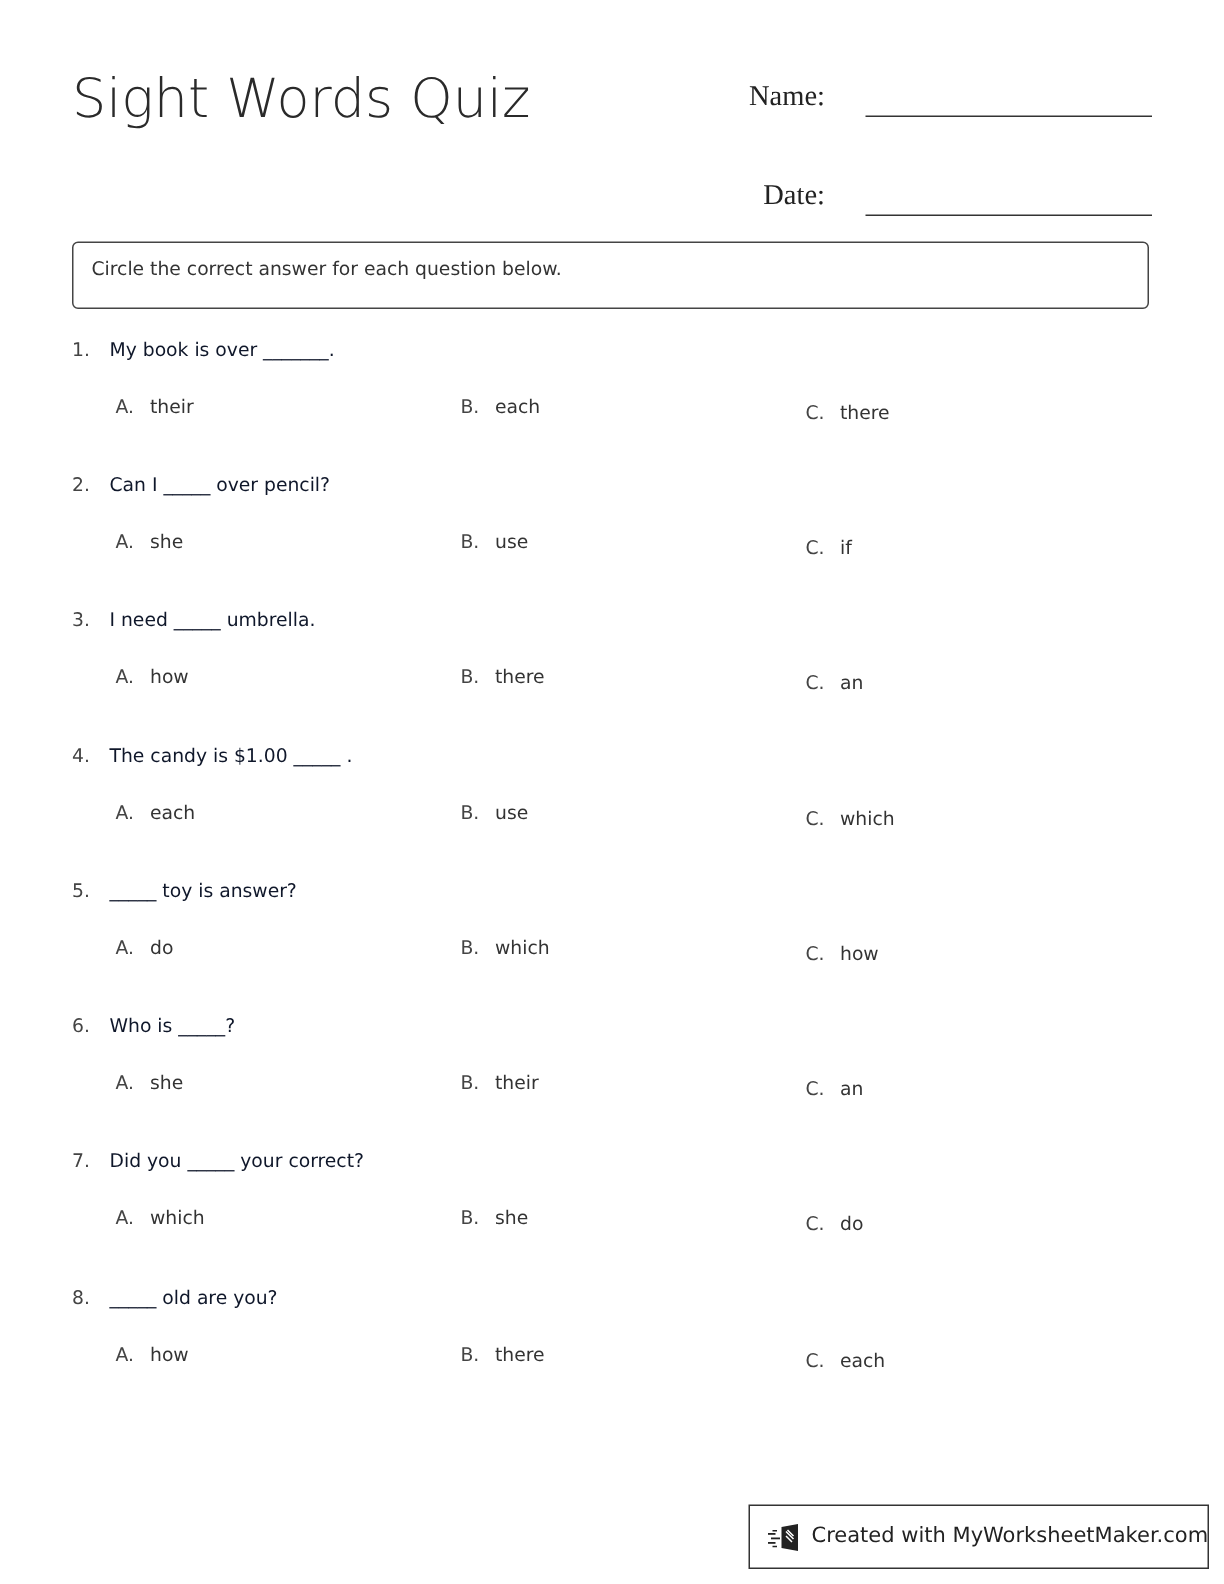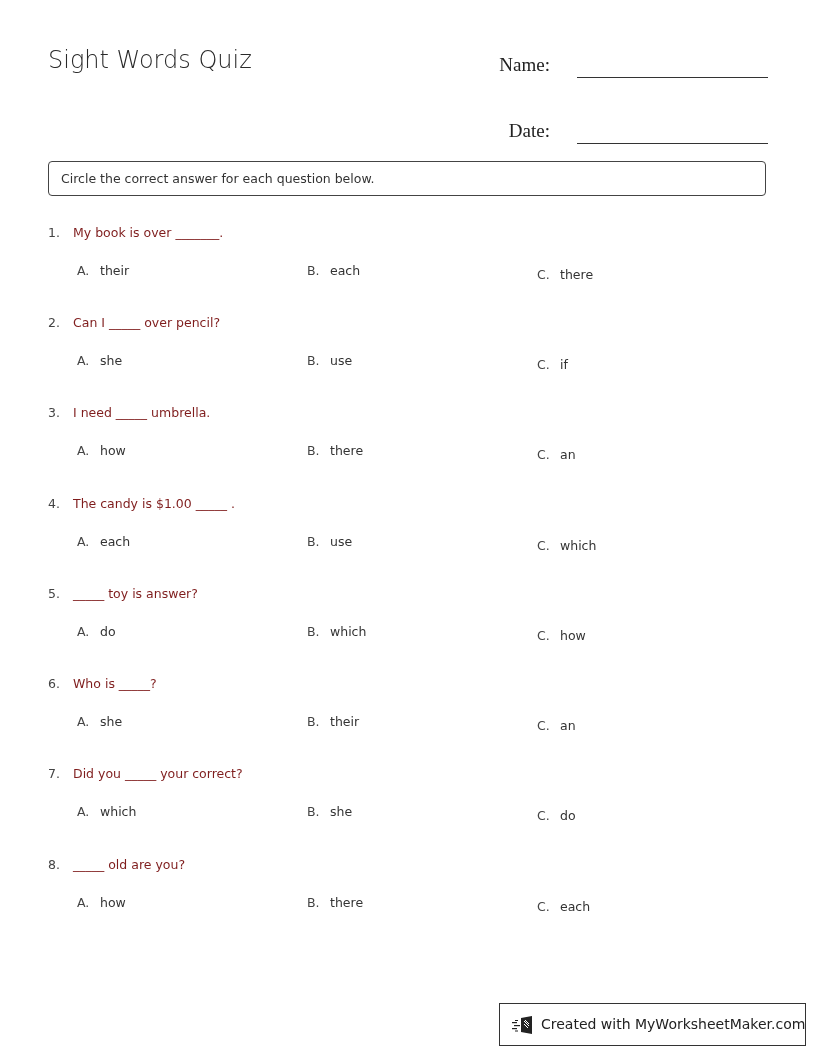--- a/index.html
+++ b/index.html
@@ -5,7 +5,7 @@
     html, body { margin: 0; padding: 0; background: #ffffff; }
     body { width: 816px; height: 1056px; position: relative; overflow: hidden;
            font-family: "DejaVu Sans", sans-serif; color: #333333; }
-    .title { position: absolute; left: 48px; top: 46px; font-size: 24px; font-weight: 300;
+    .title { position: absolute; left: 48px; top: 46px; font-size: 36px; font-weight: 300;
              color: #2a2a2a; letter-spacing: 0px; font-family: "DejaVu Sans", sans-serif; text-align: right; }
     .field { position: absolute; left: 480px; width: 290px; height: 30px; }
     .field-label { position: absolute; right: 220px; bottom: 2px; font-family: Liberation Serif, serif;

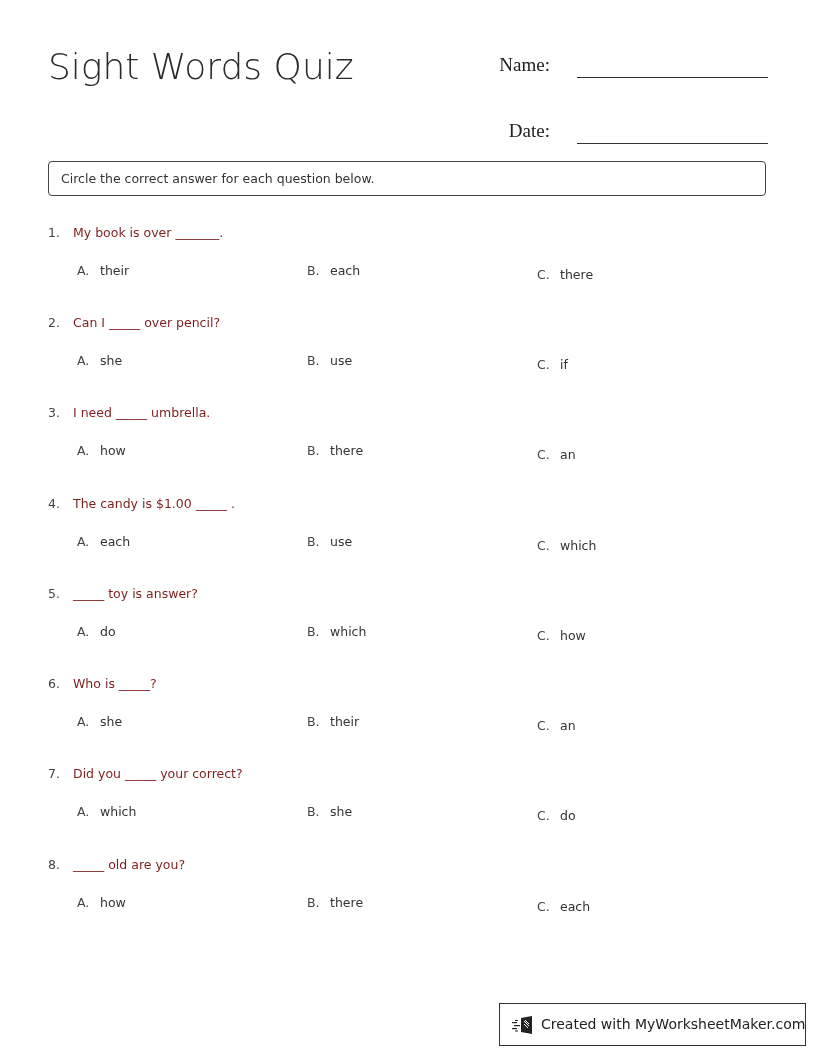--- a/index.html
+++ b/index.html
@@ -11,7 +11,7 @@
     .field-label { position: absolute; right: 220px; bottom: 2px; font-family: Liberation Serif, serif;
                    font-size: 19px; color: #222; white-space: nowrap; }
     .field-line { position: absolute; left: 97px; right: 2px; bottom: 0; border-bottom: 1.5px solid #333; height: 0; }
-    .instructions { position: absolute; left: 48px; top: 161px; width: 718px; height: 35px;
+    .instructions { position: absolute; left: 48px; top: 161px; width: 718px; height: 45px;
                     border: 1.3px solid #444; border-radius: 4px; box-sizing: border-box; }
     .instructions-text { position: absolute; left: 12px; top: 9px; font-size: 12.5px; color: #333; }
     .question { position: absolute; left: 0; width: 816px; height: 90px; }

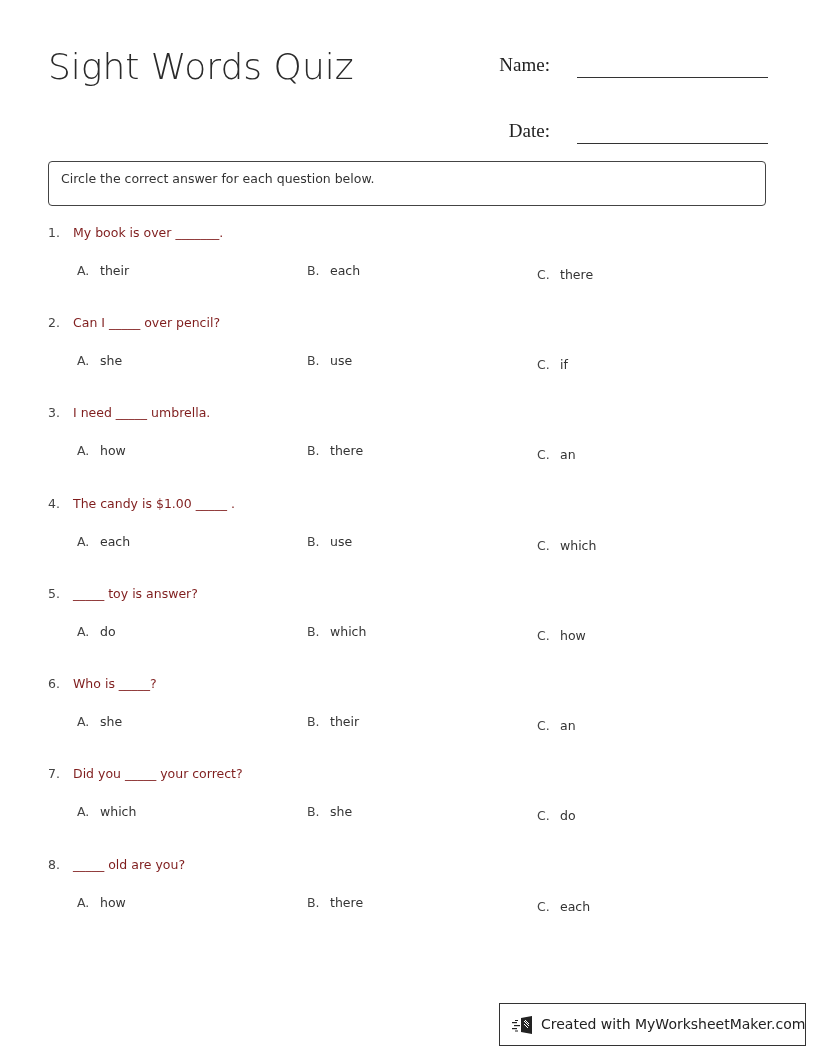--- a/index.html
+++ b/index.html
@@ -16,7 +16,7 @@
     .instructions-text { position: absolute; left: 12px; top: 9px; font-size: 12.5px; color: #333; }
     .question { position: absolute; left: 0; width: 816px; height: 90px; }
     .q-num { position: absolute; left: 48px; top: 0; font-size: 12.5px; color: #444; }
-    .q-text { position: absolute; left: 73px; top: 0; font-size: 12.5px; color: #7f1d1d; white-space: pre; }
+    .q-text { position: absolute; left: 73px; top: 0; font-size: 12.5px; color: #0f172a; white-space: pre; }
     .opt { position: absolute; top: 38px; font-size: 12.5px; color: #333; }
     .opt-letter { position: absolute; left: 0; color: #444; }
     .opt-word { position: absolute; left: 23px; white-space: nowrap; }

